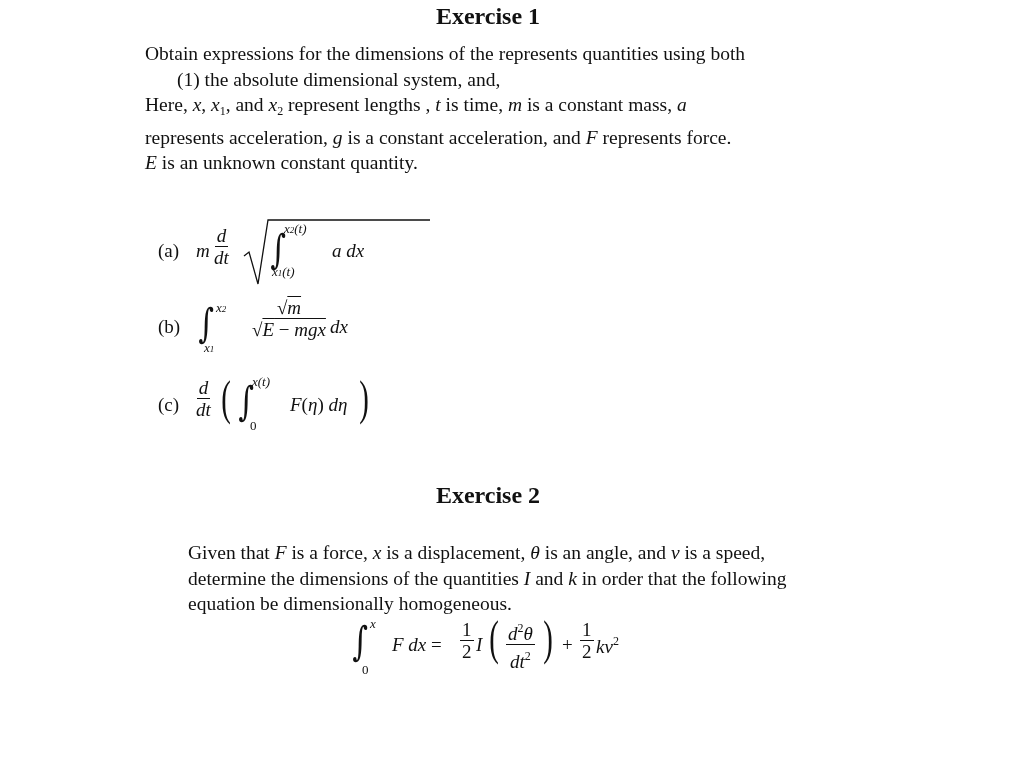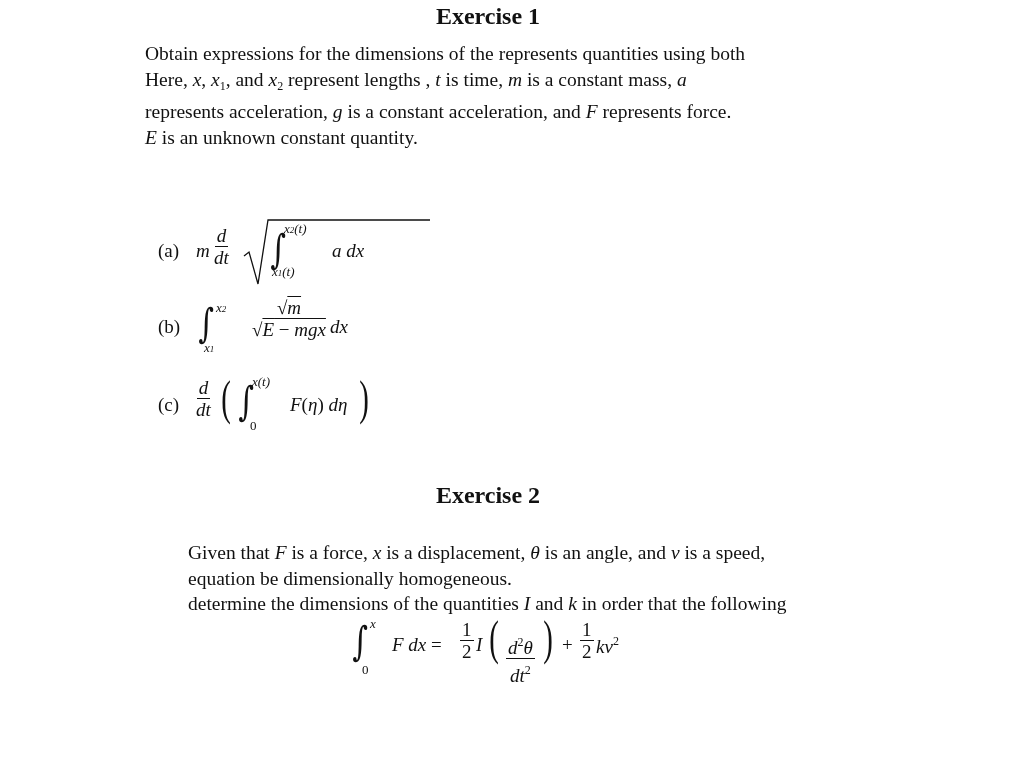--- a/index.html
+++ b/index.html
@@ -29,6 +29,7 @@
 
 <div class="para" style="top:41px;">
   <div class="line">Obtain expressions for the dimensions of the represents quantities using both</div>
+  <div class="line indent">(1) the absolute dimensional system, and,</div>
   <div class="line">Here, <i>x</i>, <i>x</i><span class="sub">1</span>, and <i>x</i><span class="sub">2</span> represent lengths , <i>t</i> is time, <i>m</i> is a constant mass, <i>a</i></div>
   <div class="line">represents acceleration, <i>g</i> is a constant acceleration, and <i>F</i> represents force.</div>
   <div class="line"><i>E</i> is an unknown constant quantity.</div>

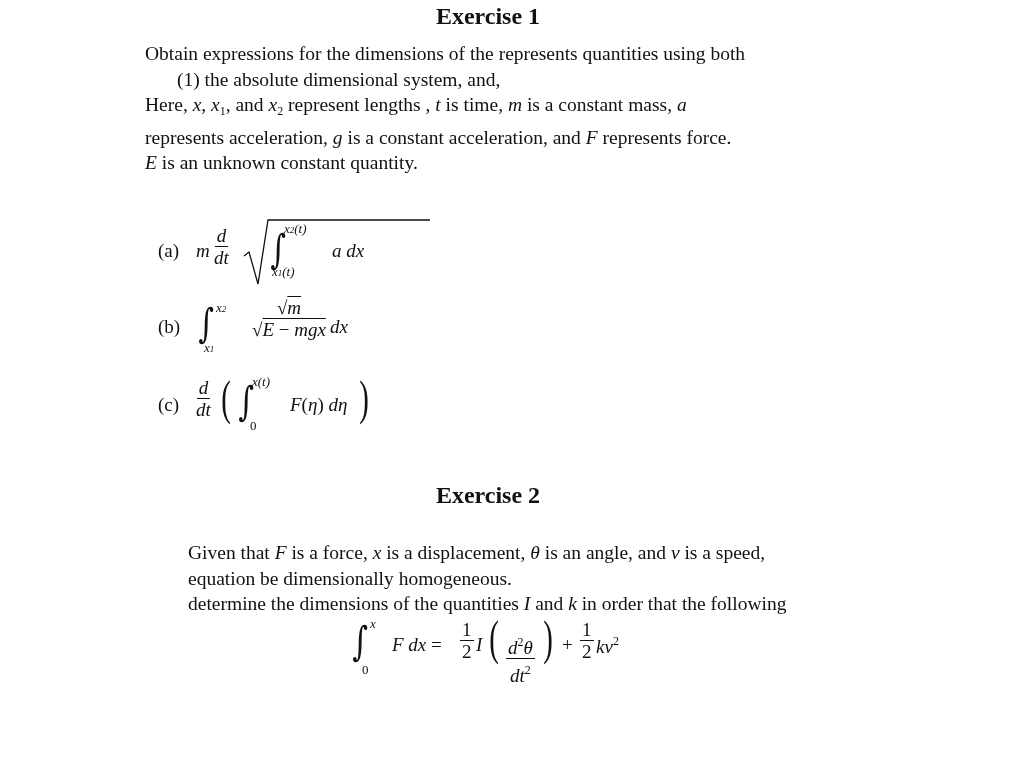--- a/index.html
+++ b/index.html
@@ -81,8 +81,8 @@
 
 <div class="para" style="top:540px;margin-left:43px;">
   <div class="line">Given that <i>F</i> is a force, <i>x</i> is a displacement, <i>θ</i> is an angle, and <i>v</i> is a speed,</div>
+  <div class="line">determine the dimensions of the quantities <i>I</i> and <i>k</i> in order that the following</div>
   <div class="line">equation be dimensionally homogeneous.</div>
-  <div class="line">determine the dimensions of the quantities <i>I</i> and <i>k</i> in order that the following</div>
 </div>
 
 <div class="abs" style="left:350px; top:612px; height:70px;">

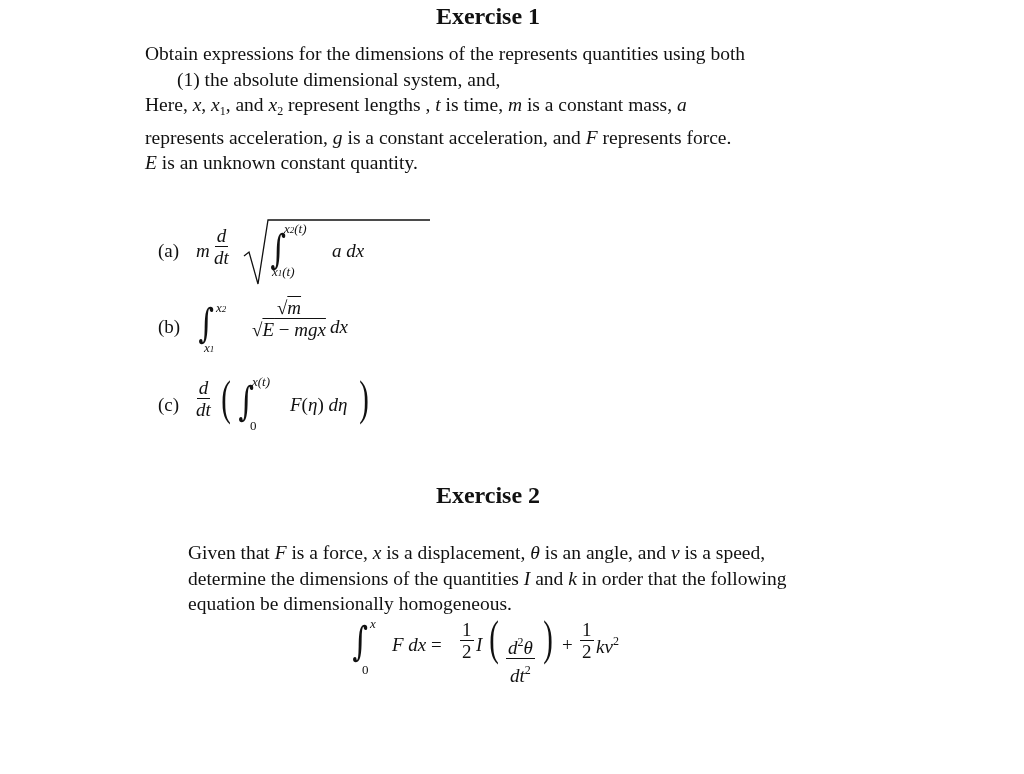--- a/index.html
+++ b/index.html
@@ -96,7 +96,7 @@
     </span>
   <span style="position:absolute; left:126px; top:22px;"><i>I</i></span>
   <span class="paren" style="position:absolute; left:136px; top:-2px;">(</span>
-  <span class="frac" style="position:absolute; left:156px; top:20px;align-items:center;">
+  <span class="frac" style="position:absolute; left:156px; top:6px;align-items:center;">
       <span class="num"><i>d</i><span class="sup">2</span><i>θ</i></span>
       <span class="den"><i>dt</i><span class="sup">2</span></span>
     </span>

